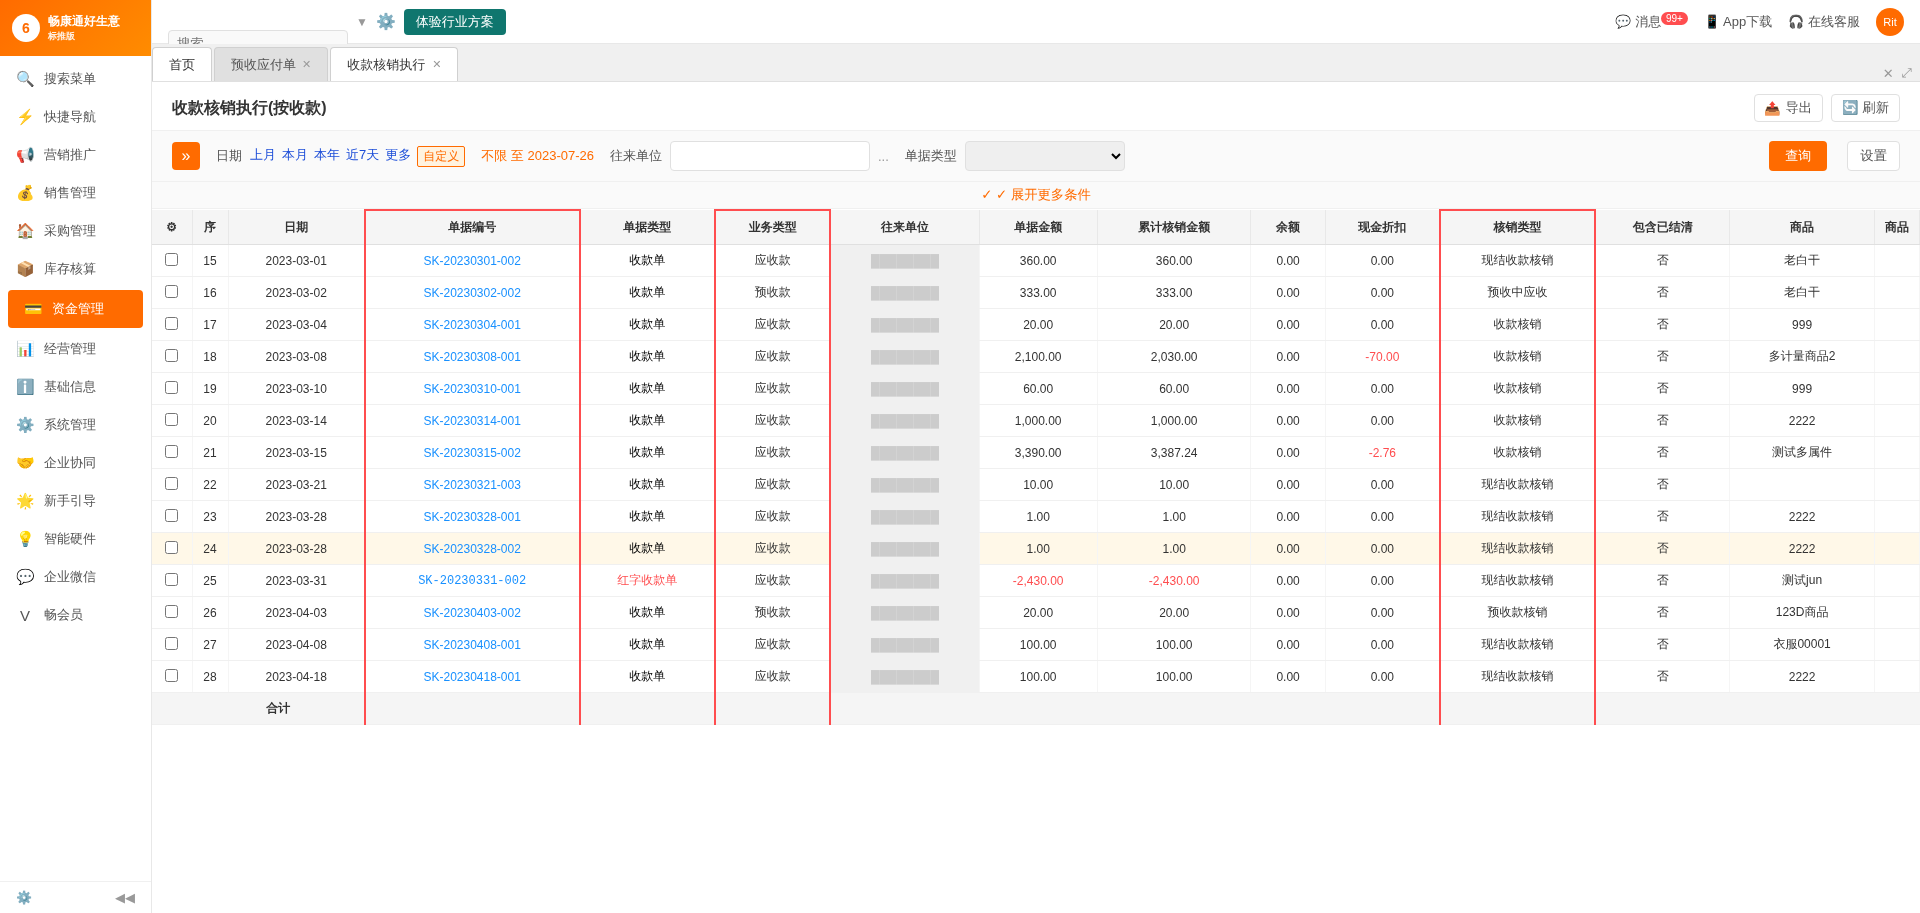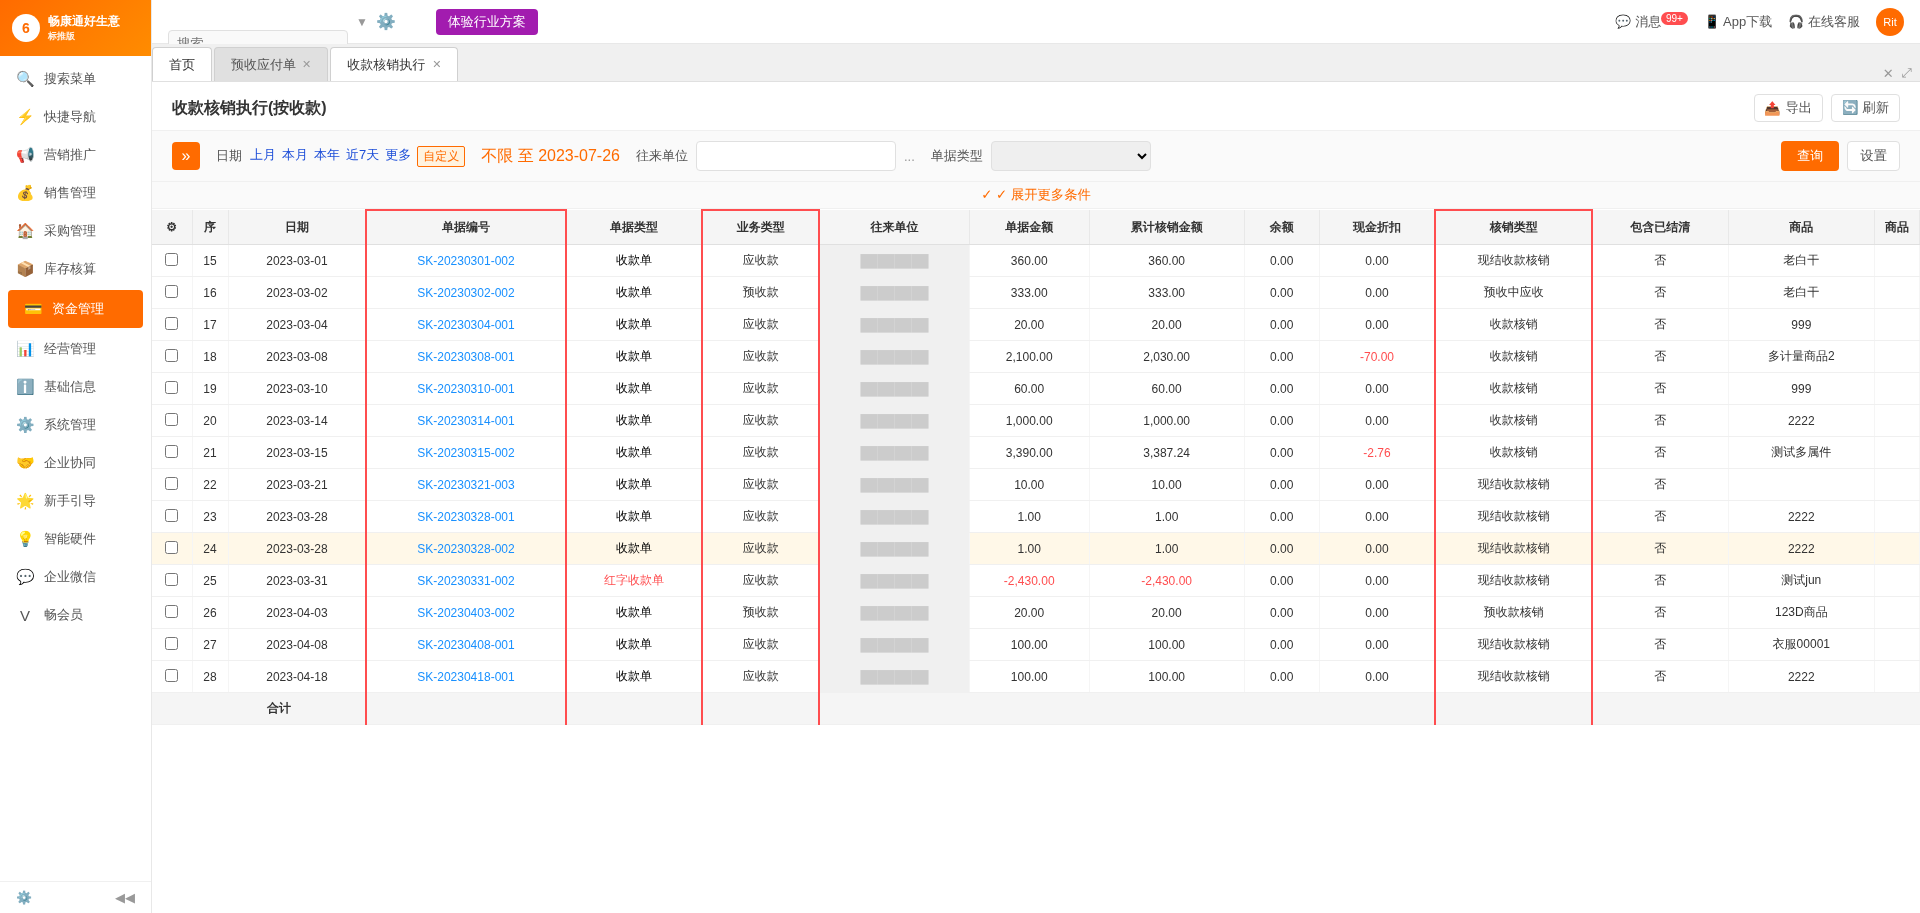--- a/index.html
+++ b/index.html
@@ -25,7 +25,7 @@
     .topbar-search { width: 180px; height: 28px; border: 1px solid #e0e0e0; border-radius: 4px; padding: 0 8px; background: #f9f9f9; margin-top: 44px; }
     .topbar-arrow { color: #999; font-size: 12px; }
     .topbar-gear { color: #666; font-size: 16px; cursor: pointer; }
-    .btn-industry { background: #a21caf; color: white; border: none; border-radius: 4px; padding: 4px 12px; cursor: pointer; font-size: 13px; margin-left: 32px; }
+    .btn-industry { background: #0f766e; color: white; border: none; border-radius: 4px; padding: 4px 12px; cursor: pointer; font-size: 13px; }
     .topbar-right { display: flex; align-items: center; gap: 16px; color: #555; font-size: 13px; }
     .badge { background: #ff4d4f; color: white; border-radius: 10px; padding: 1px 5px; font-size: 10px; margin-left: -4px; vertical-align: top; }
 

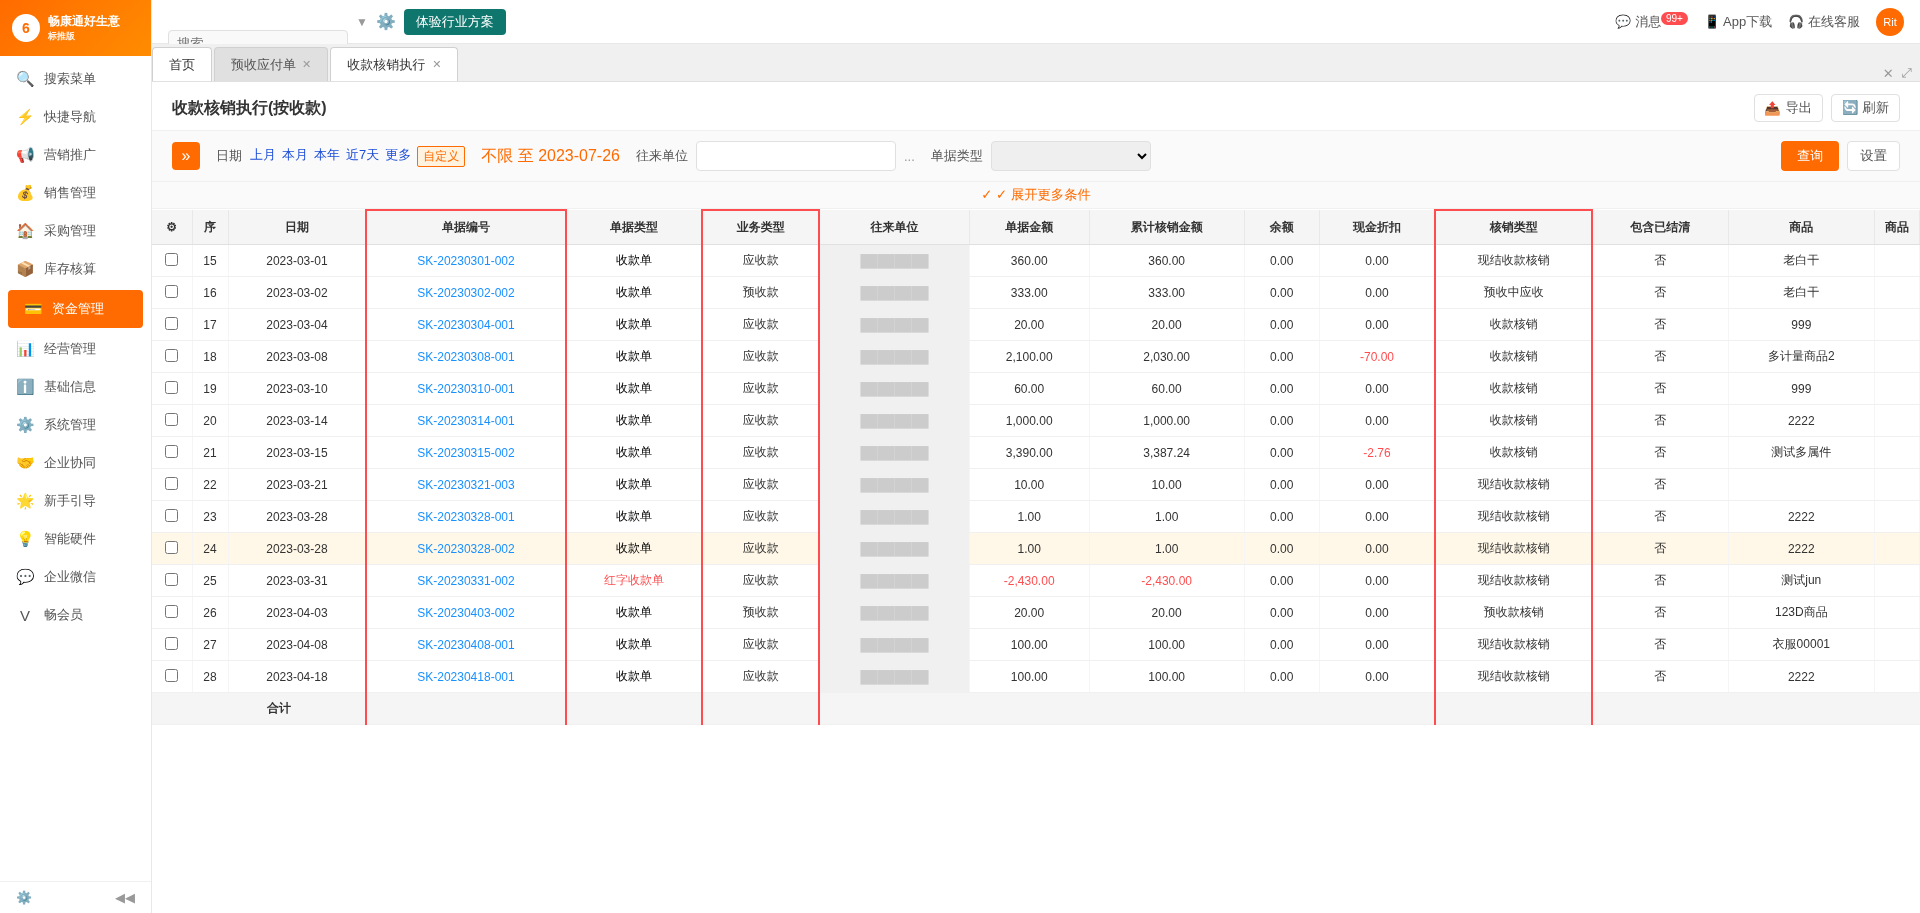--- a/index.html
+++ b/index.html
@@ -52,7 +52,7 @@
     .filter-label { color: #555; }
     .filter-date-links { display: flex; gap: 6px; }
     .filter-date-link { color: #1d4ed8; cursor: pointer; }
-    .date-range { font-size: 16px; color: #ff6b00; }
+    .date-range { font-size: 13px; color: #ff6b00; }
     .filter-input { width: 200px; height: 30px; border: 1px solid #e0e0e0; border-radius: 4px; padding: 0 8px; }
     .filter-select { width: 160px; height: 30px; border: 1px solid #e0e0e0; border-radius: 4px; padding: 0 8px; }
     .filter-dots { color: #999; }

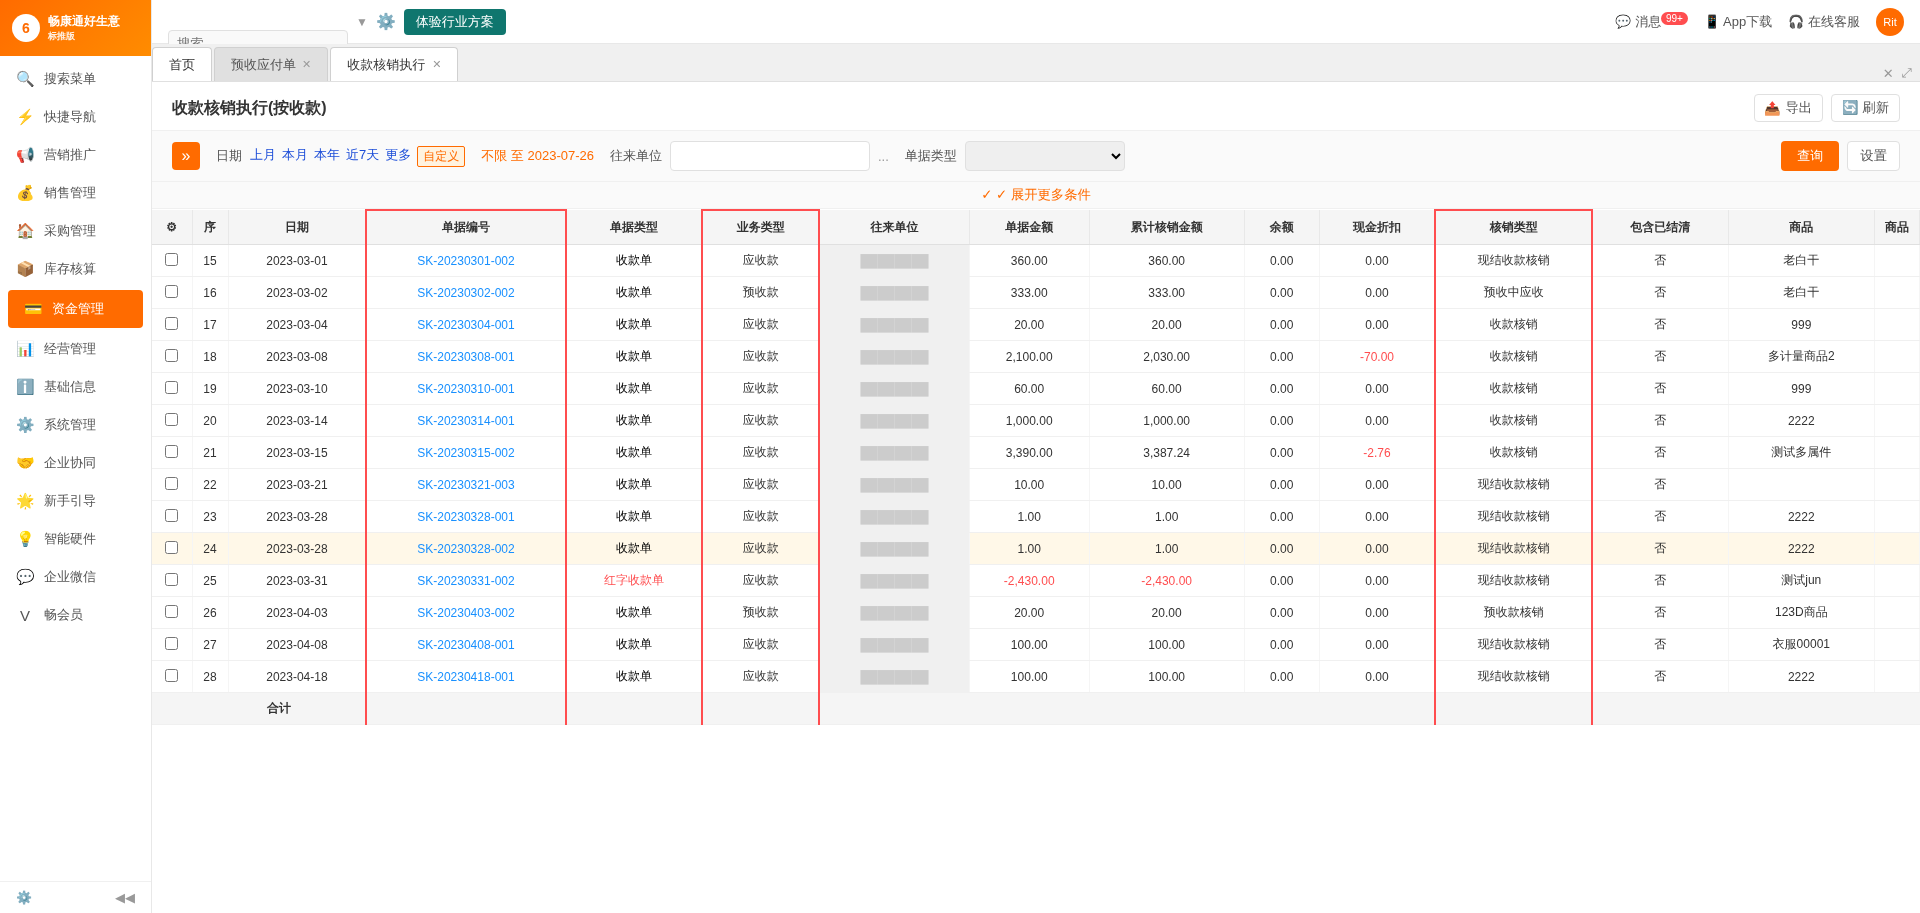--- a/index.html
+++ b/index.html
@@ -243,7 +243,7 @@
           <option></option>
         </select>
       </div>
-      <div style="margin-left:auto;display:flex;gap:8px;">
+      <div style="margin-left:auto;display:flex;gap:20px;">
         <button class="btn-query">查询</button>
         <button class="btn-settings">设置</button>
       </div>

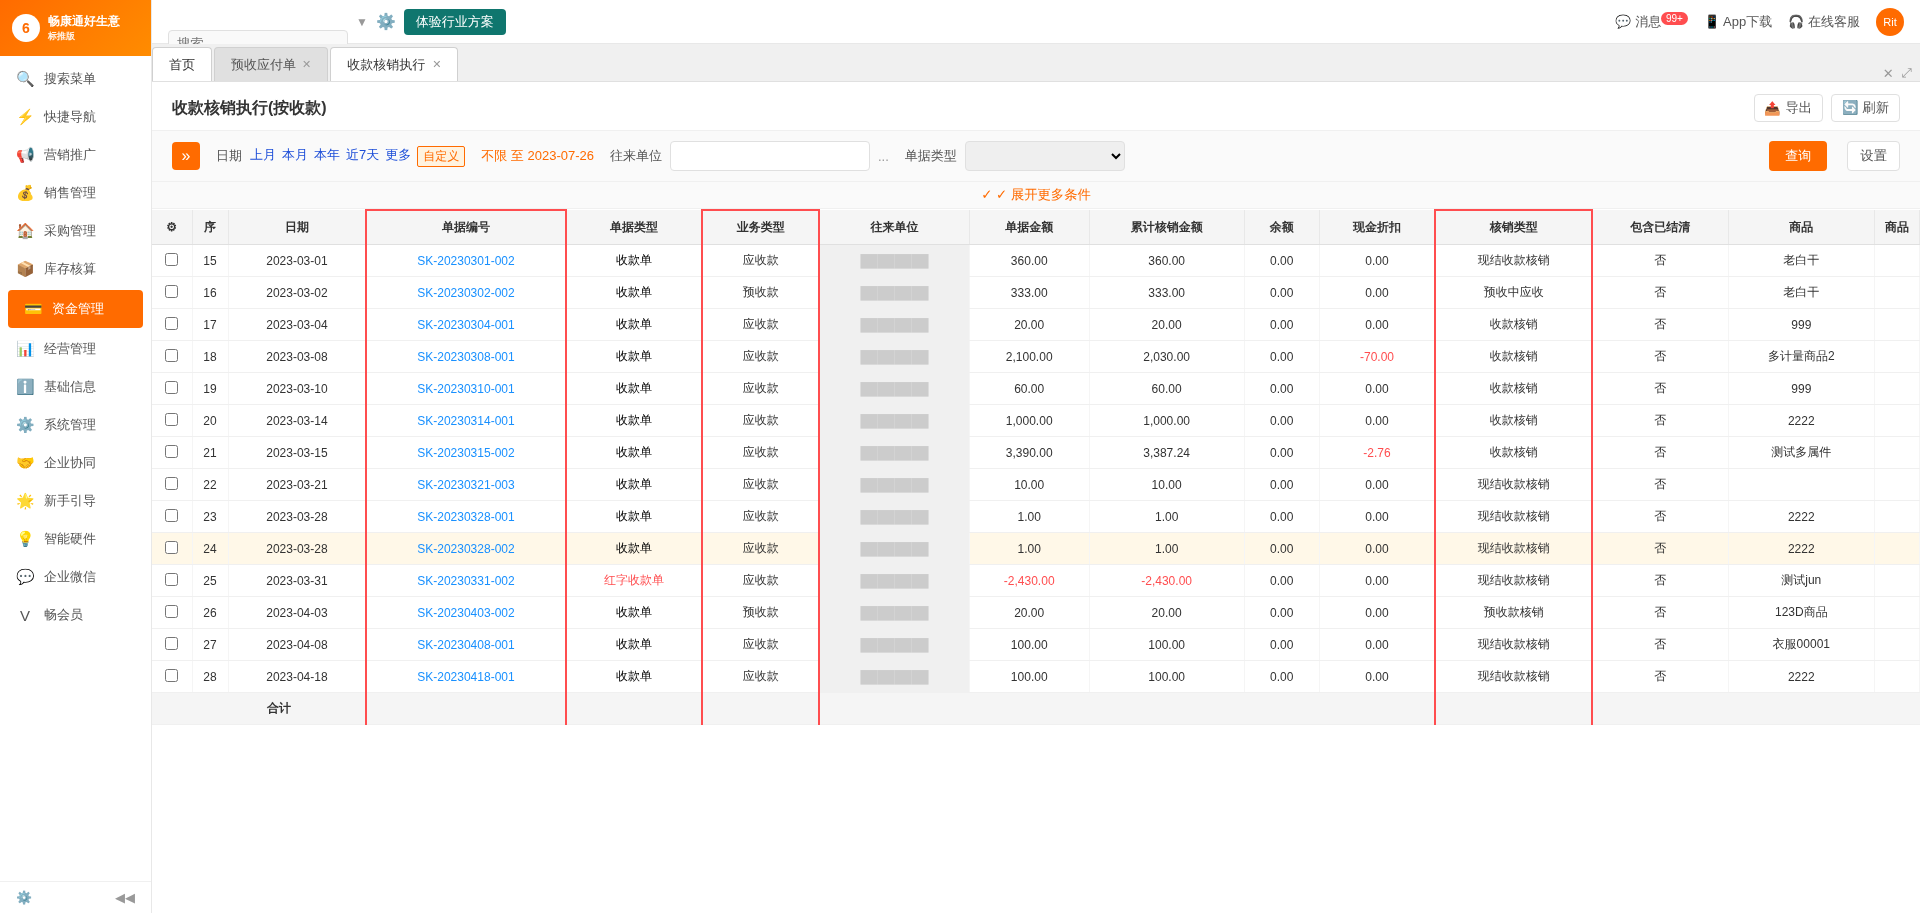--- a/index.html
+++ b/index.html
@@ -472,7 +472,7 @@
       <td><input type="checkbox" style=""></td>
       <td>25</td>
       <td>2023-03-31</td>
-      <td style="border-left:2px solid #ff4d4f;border-right:2px solid #ff4d4f;">
+      <td style="border-left:2px solid #ff4d4f;border-right:2px solid #ff4d4f;font-family:Liberation Mono, monospace;">
         <a class="link-cell" href="#">SK-20230331-002</a>
       </td>
       <td style="color:#ff4d4f">红字收款单</td>

